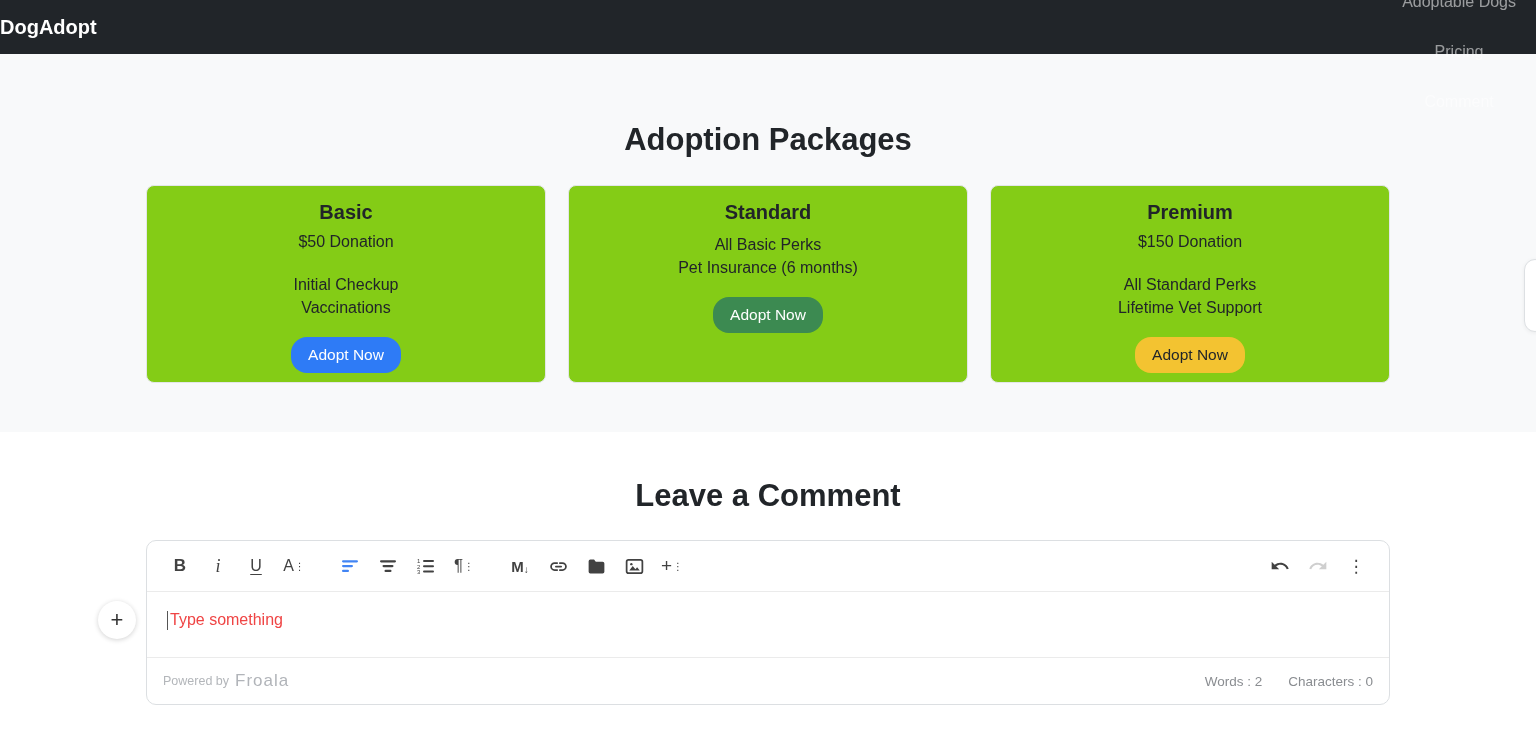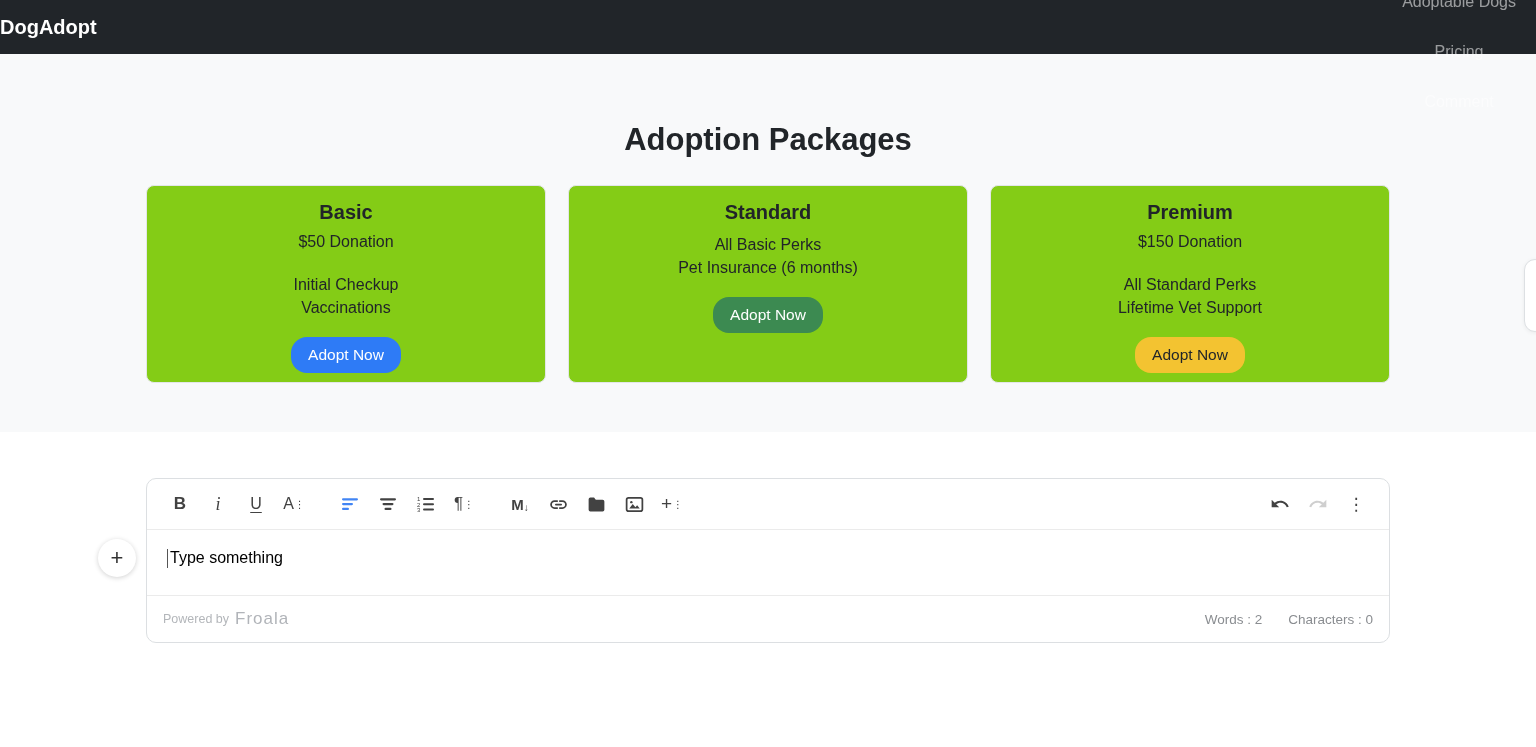--- a/index.html
+++ b/index.html
@@ -264,6 +264,7 @@
 </section>
 
 <section class="comment-section">
+  <h1 class="section-heading">Leave a Comment</h1>
 
   <div class="editor-wrap">
 

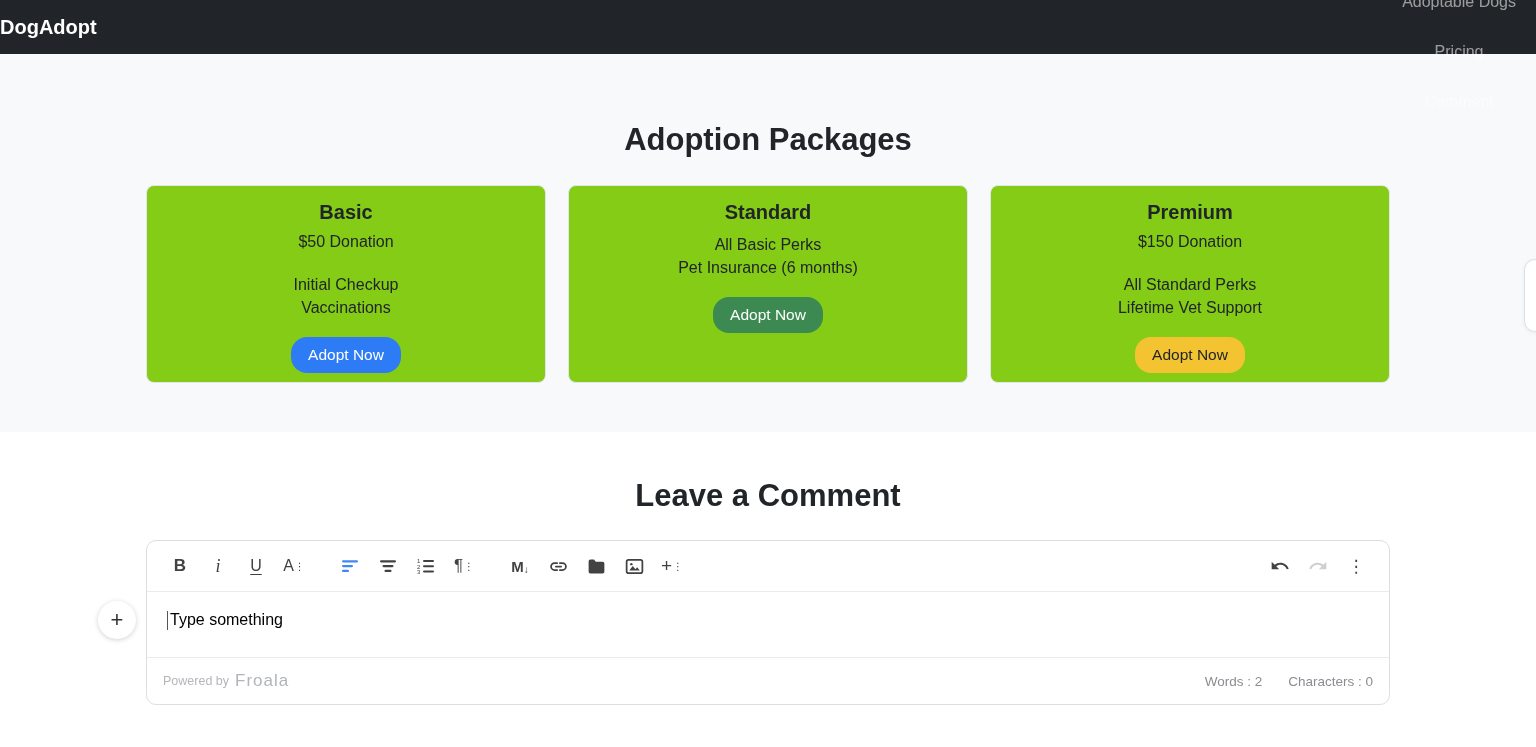--- a/index.html
+++ b/index.html
@@ -162,7 +162,7 @@
     background: #555;
     margin-right: 2px;
   }
-  .placeholder { color: #000000; }
+  .placeholder { color: #ef4444; }
 
   .editor-footer {
     height: 47px;

